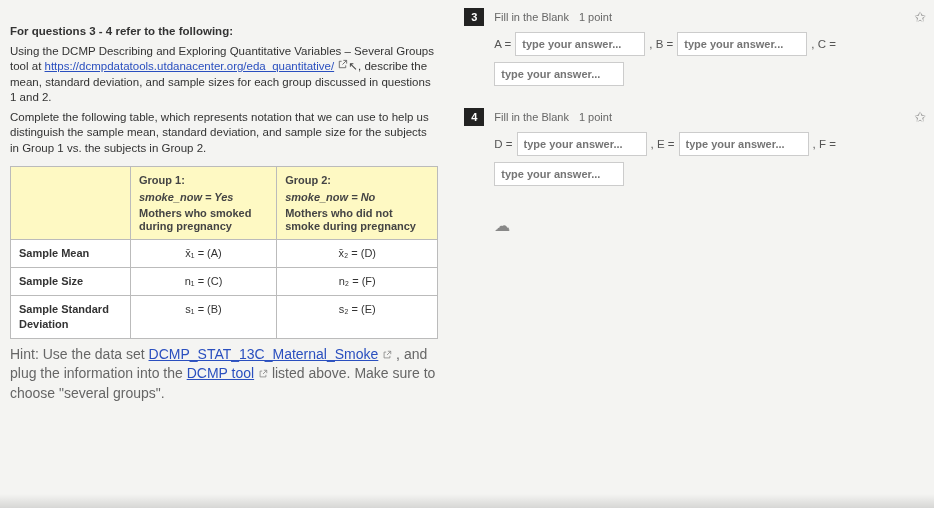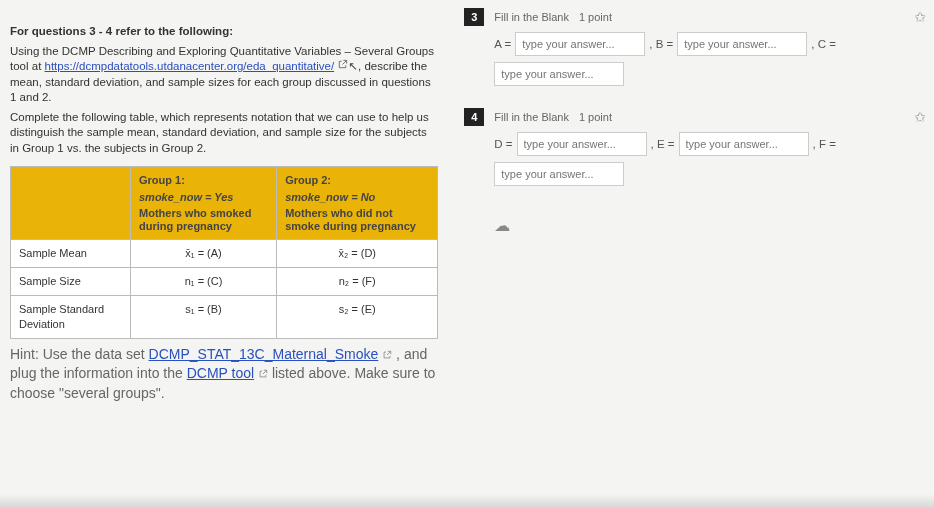--- a/index.html
+++ b/index.html
@@ -75,6 +75,7 @@
     font-size:11px;
     color:#888;
     width:130px;
+    font-weight:bold;
   }
   .cloud { color:#888; font-size:16px; margin-left:30px; margin-top:30px; }
   .bottom-shadow {

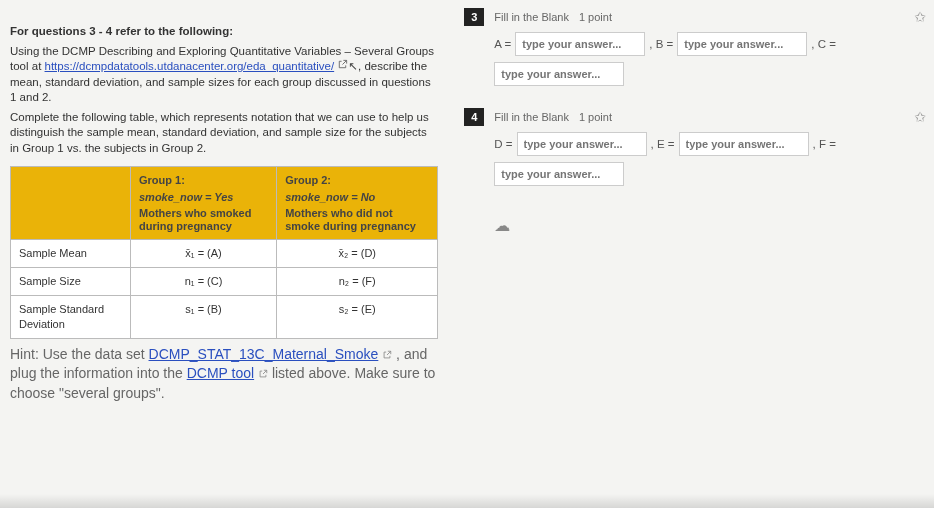--- a/index.html
+++ b/index.html
@@ -44,7 +44,7 @@
   table.data th {
     font-weight: bold;
     text-align: left;
-    background: #eab308;
+    background: #fef9c3;
   }
   .ghdr { color:#444; }
   .ghdr .g-title { font-weight:bold; display:block; margin-bottom:2px; }

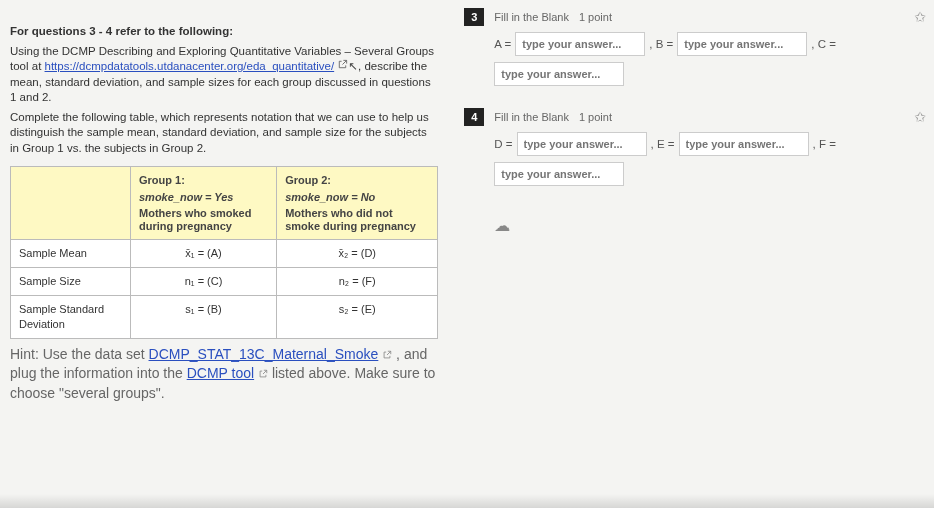--- a/index.html
+++ b/index.html
@@ -50,7 +50,7 @@
   .ghdr .g-title { font-weight:bold; display:block; margin-bottom:2px; }
   .ghdr .g-cond { font-weight:bold; font-style: italic; display:block; margin-bottom:2px; }
   .ghdr .g-desc { font-weight:bold; display:block; line-height:1.2; }
-  .rowlabel { font-weight: normal; width:120px;}
+  .rowlabel { font-weight: bold; width:120px;}
   .cell-center { text-align:center; }
   .hint { font-size: 14px; color: #666; margin-top:6px; line-height:1.3; }
   .q-block { margin-bottom: 22px; }

